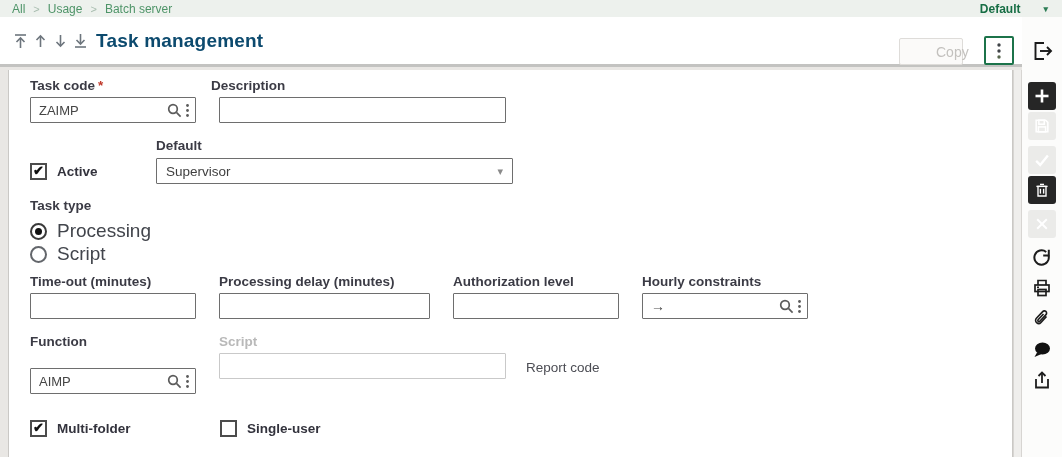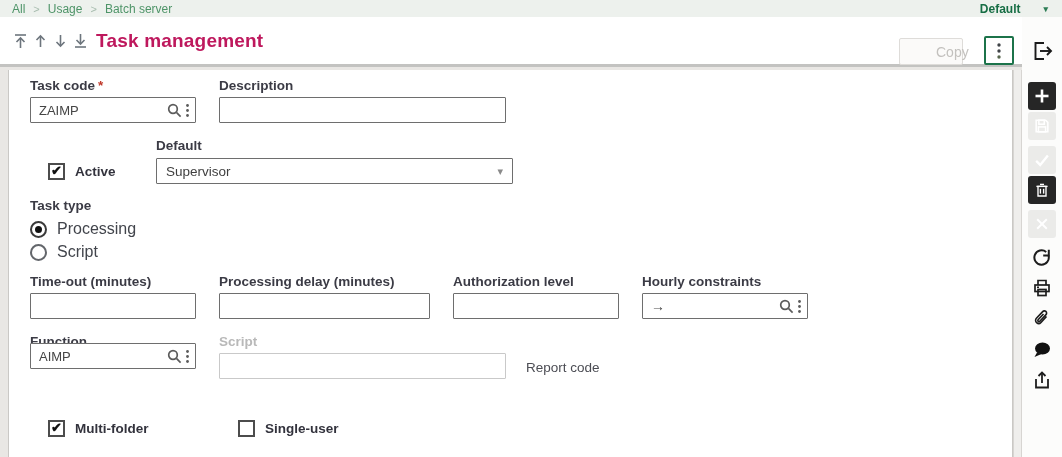--- a/index.html
+++ b/index.html
@@ -30,7 +30,7 @@
   .nav-icons svg { display:block; cursor:pointer; }
   .page-title {
     position:absolute; left:96px; top:13px; font-size:19px; font-weight:bold;
-    color:#be185d; letter-spacing:0.2px;
+    color:#0c4a6e; letter-spacing:0.2px;
   }
   .copy-btn {
     position:absolute; left:899px; top:21px; width:64px; height:27px;

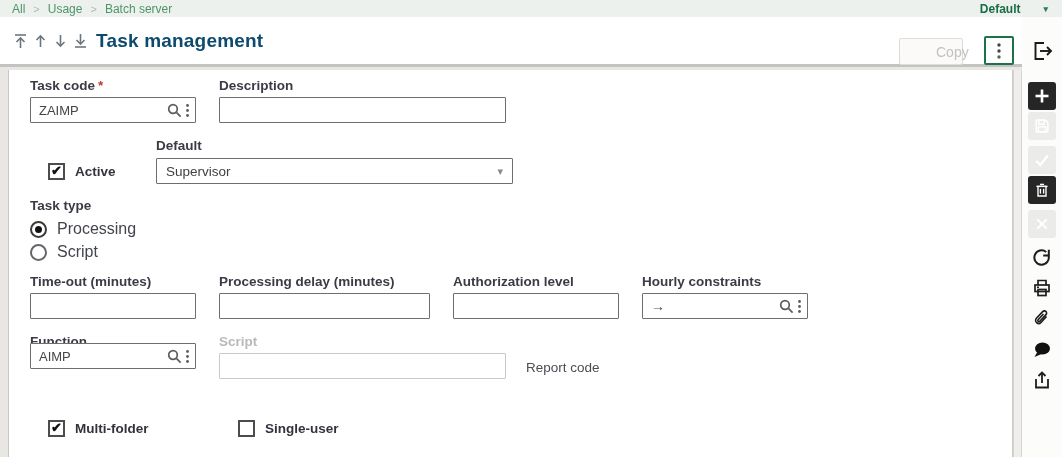--- a/index.html
+++ b/index.html
@@ -270,7 +270,7 @@
         </svg>
     </span>
   </div>
-  <div class="lbl" style="left:210px; top:8px">Description</div>
+  <div class="lbl" style="left:202px; top:8px">Description</div>
   <div class="tinput" style="left:210px; top:27px; width:287px">
     <input style="">
   </div>

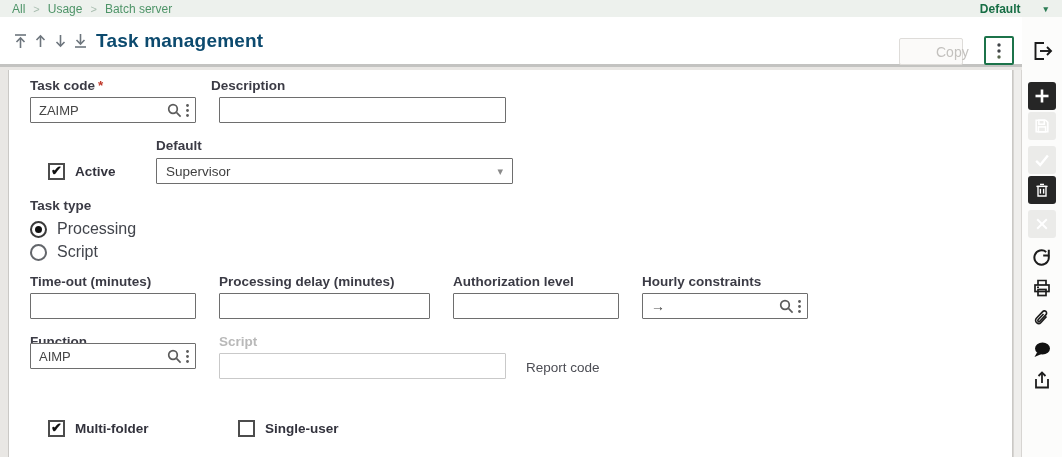--- a/index.html
+++ b/index.html
@@ -86,7 +86,7 @@
     font-size:13.5px; color:#3f3f3f; padding:0 9px; cursor:pointer; border-radius:1px;
   }
   .selectbox .caret { color:#8a8a8a; font-size:11px; }
-  .checkrow { position:absolute; display:flex; align-items:center; gap:10px; cursor:pointer;margin-left:18px; }
+  .checkrow { position:absolute; display:flex; align-items:center; gap:10px; cursor:pointer; }
   .checkbox {
     width:17px; height:17px; border:2px solid #4c4c4c; background:#fff;
     position:relative; flex:0 0 auto;

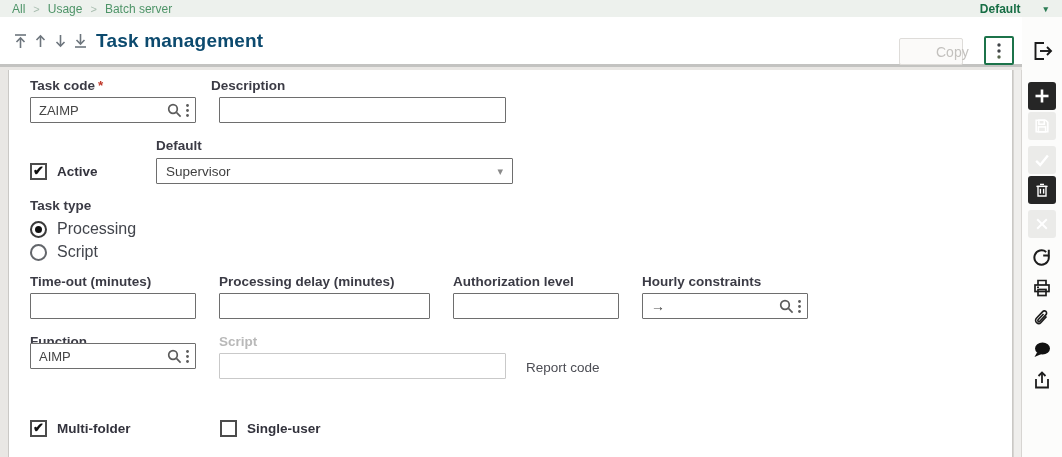--- a/index.html
+++ b/index.html
@@ -107,7 +107,7 @@
     border-radius:50%; background:transparent;
   }
   .radiorow.sel .radio::after { background:#111; }
-  .radiolabel { font-size:16px; color:#42454c; }
+  .radiolabel { font-size:19px; color:#42454c; }
 </style>
 </head>
 <body>

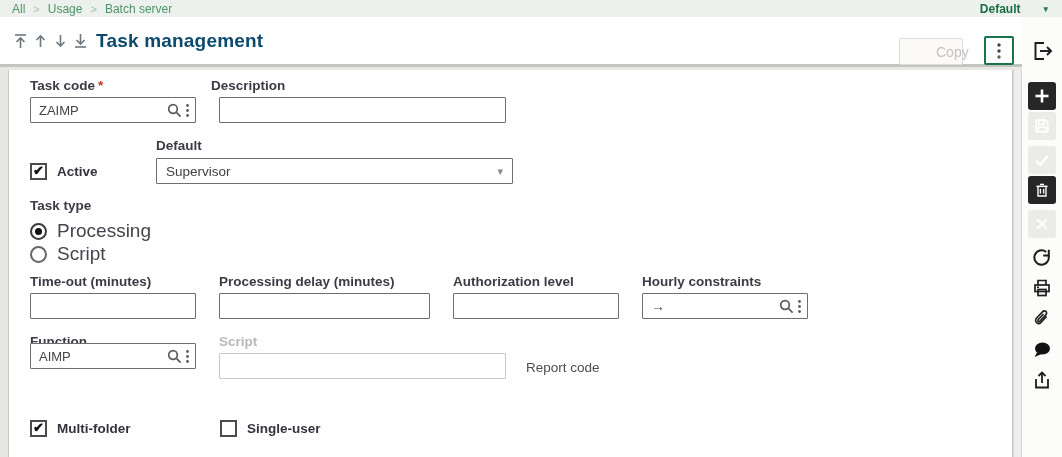--- a/index.html
+++ b/index.html
@@ -325,7 +325,7 @@
   </div>
 
   <div class="lbl" style="left:21px; top:264px">Function</div>
-  <div class="tinput" style="left:21px; top:273px; width:166px">
+  <div class="tinput" style="left:21px; top:298px; width:166px">
     <input value="AIMP" style="">
     <span class="lookups">
       <svg width="15" height="15" viewBox="0 0 15 15" fill="none" stroke="#5b5b5b" stroke-width="1.7">

